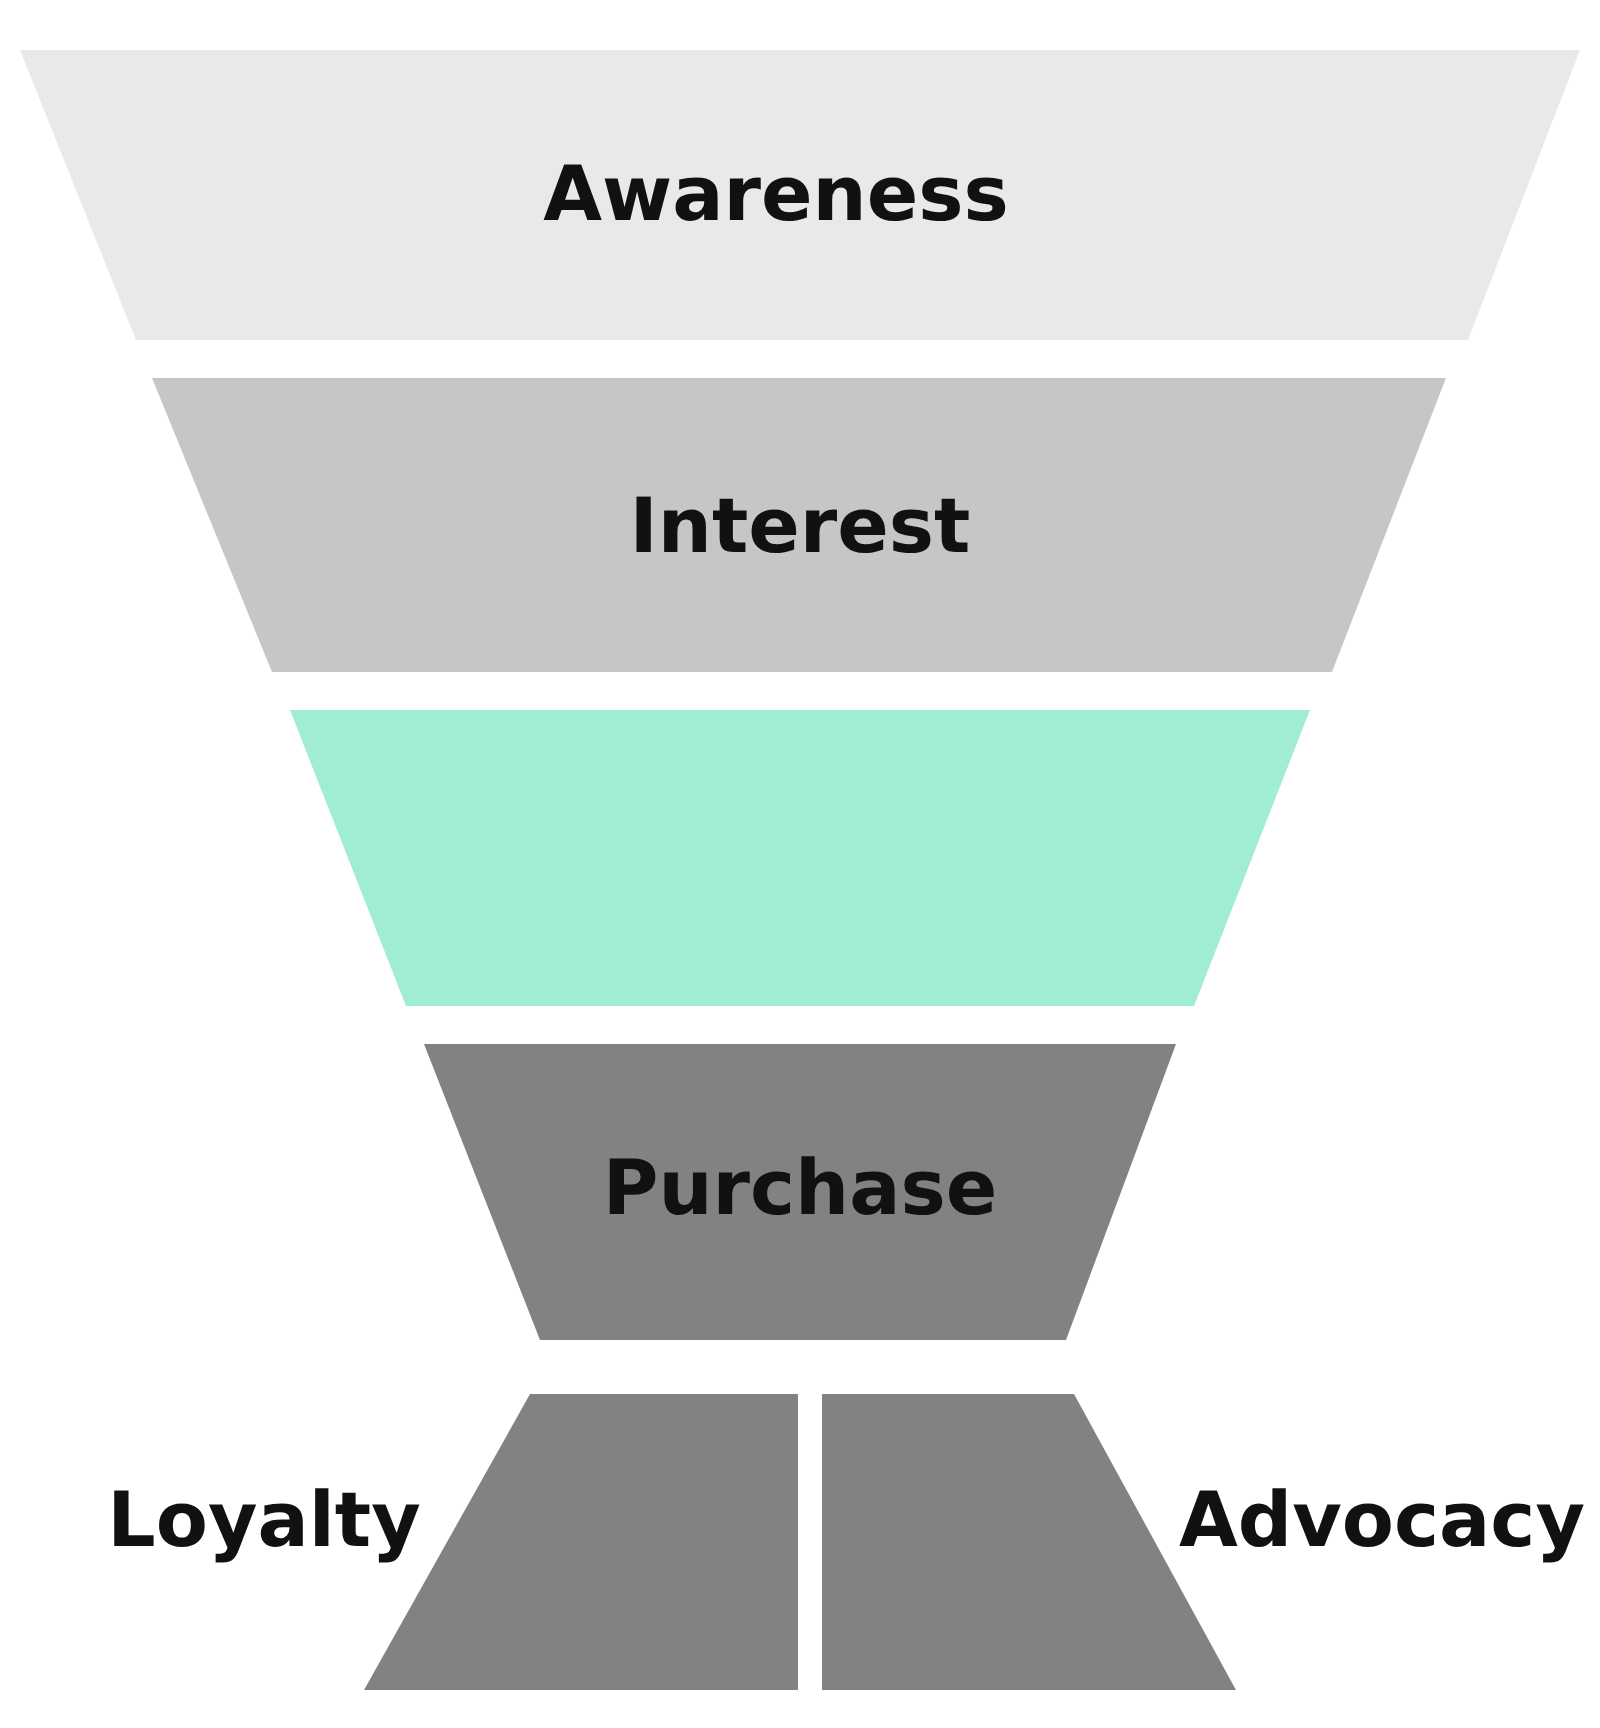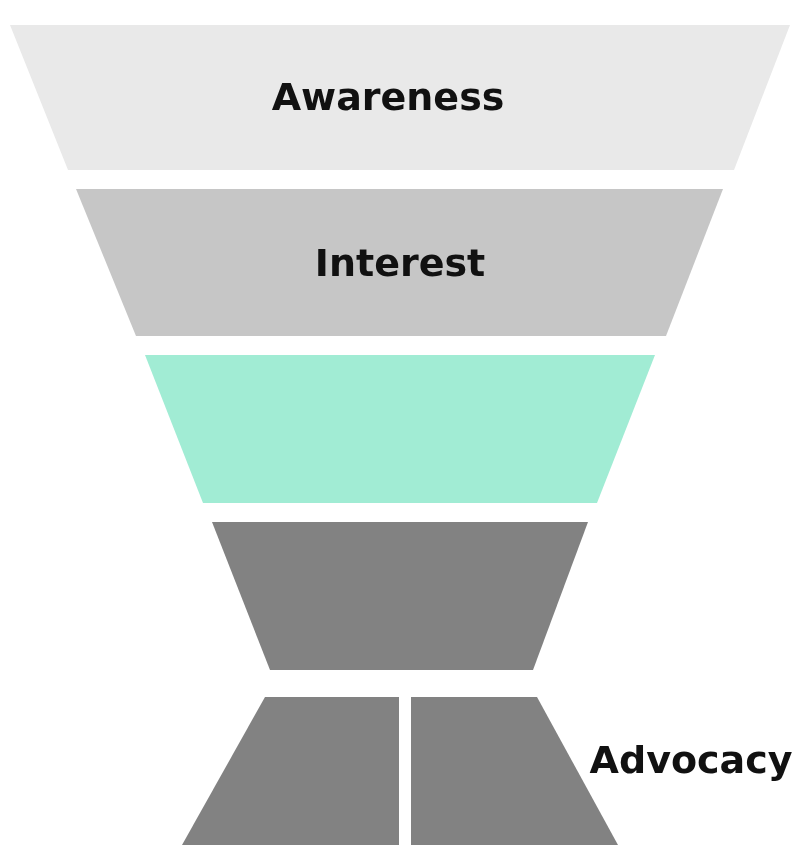--- a/index.html
+++ b/index.html
@@ -50,6 +50,7 @@
   <div class="stage-label" style="left:400px; top:263px;">Interest</div>
 
 
+  <div class="stage-label" style="left:400px; top:594px;">Purchase</div>
 
 
   <div class="stage-label" style="left:691px; top:760px;">Advocacy</div>

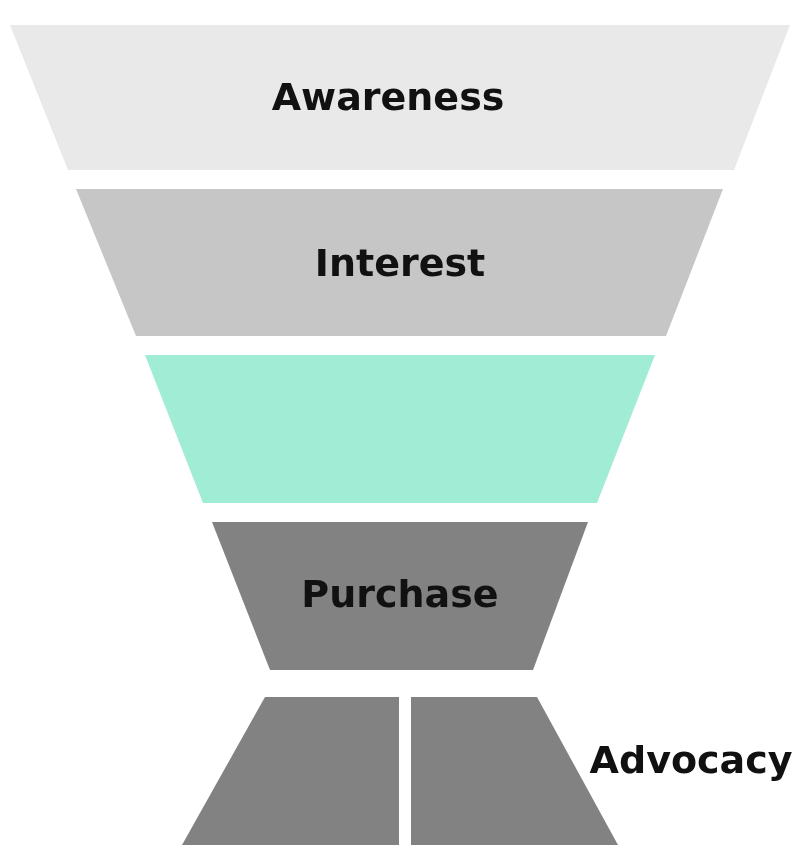--- a/index.html
+++ b/index.html
@@ -52,6 +52,7 @@
 
   <div class="stage-label" style="left:400px; top:594px;">Purchase</div>
 
+  <div class="stage-label" style="left:132px; top:760px;">Loyalty</div>
 
   <div class="stage-label" style="left:691px; top:760px;">Advocacy</div>
 

